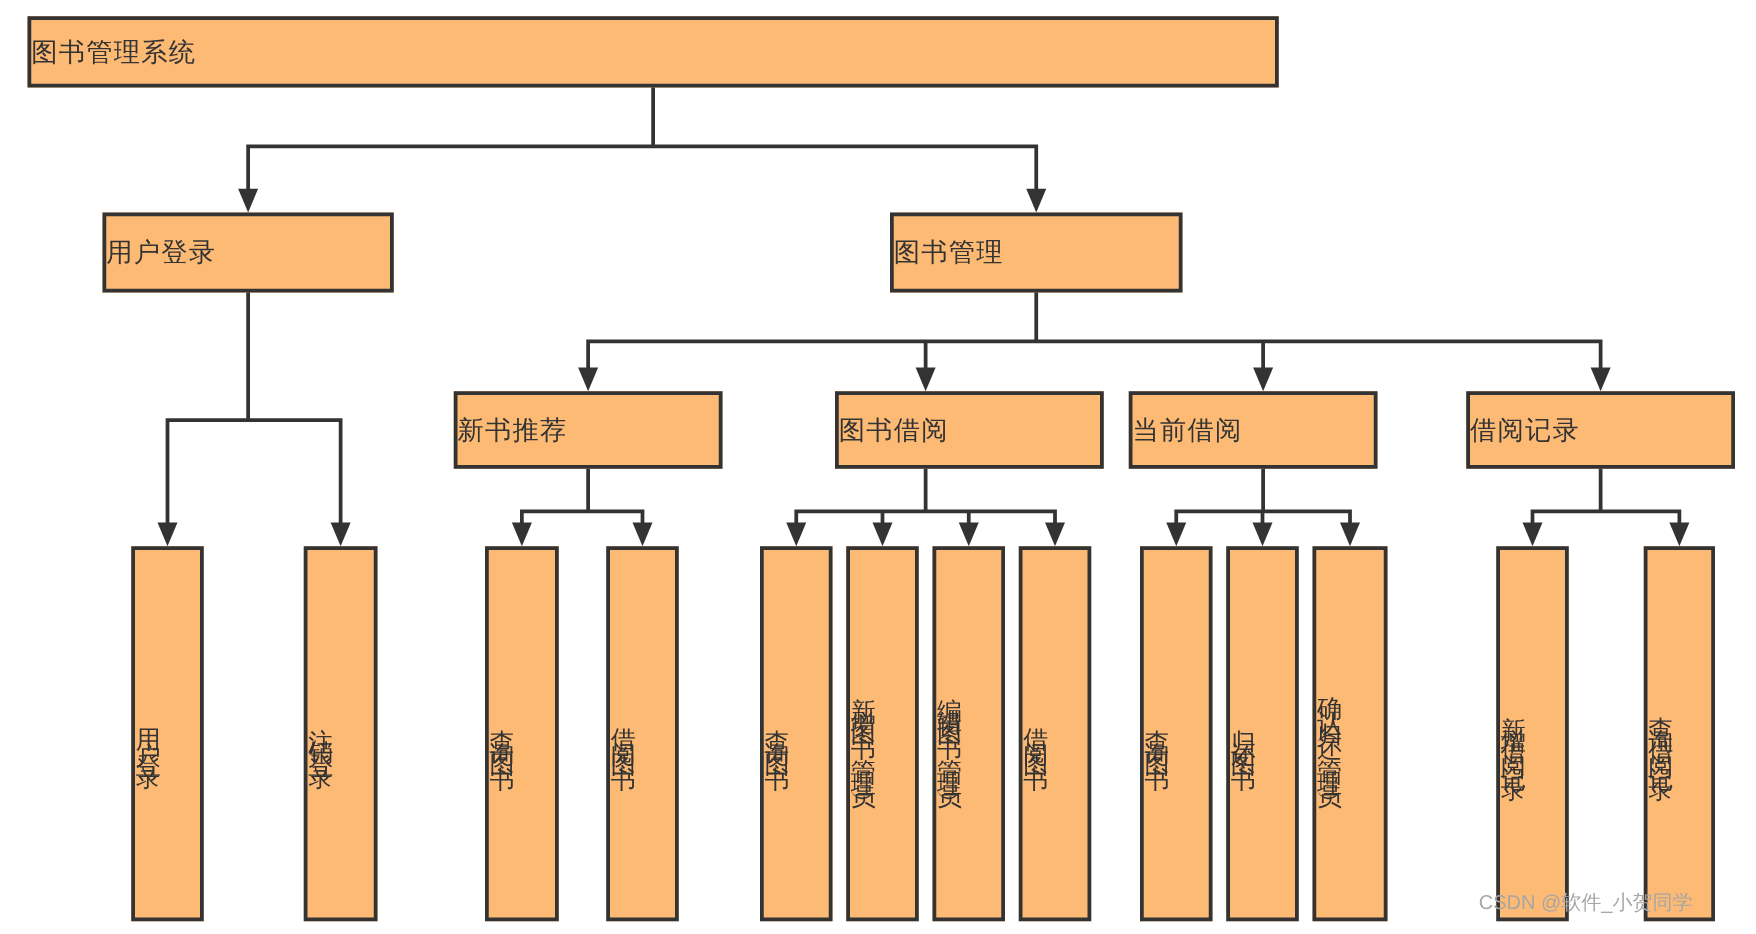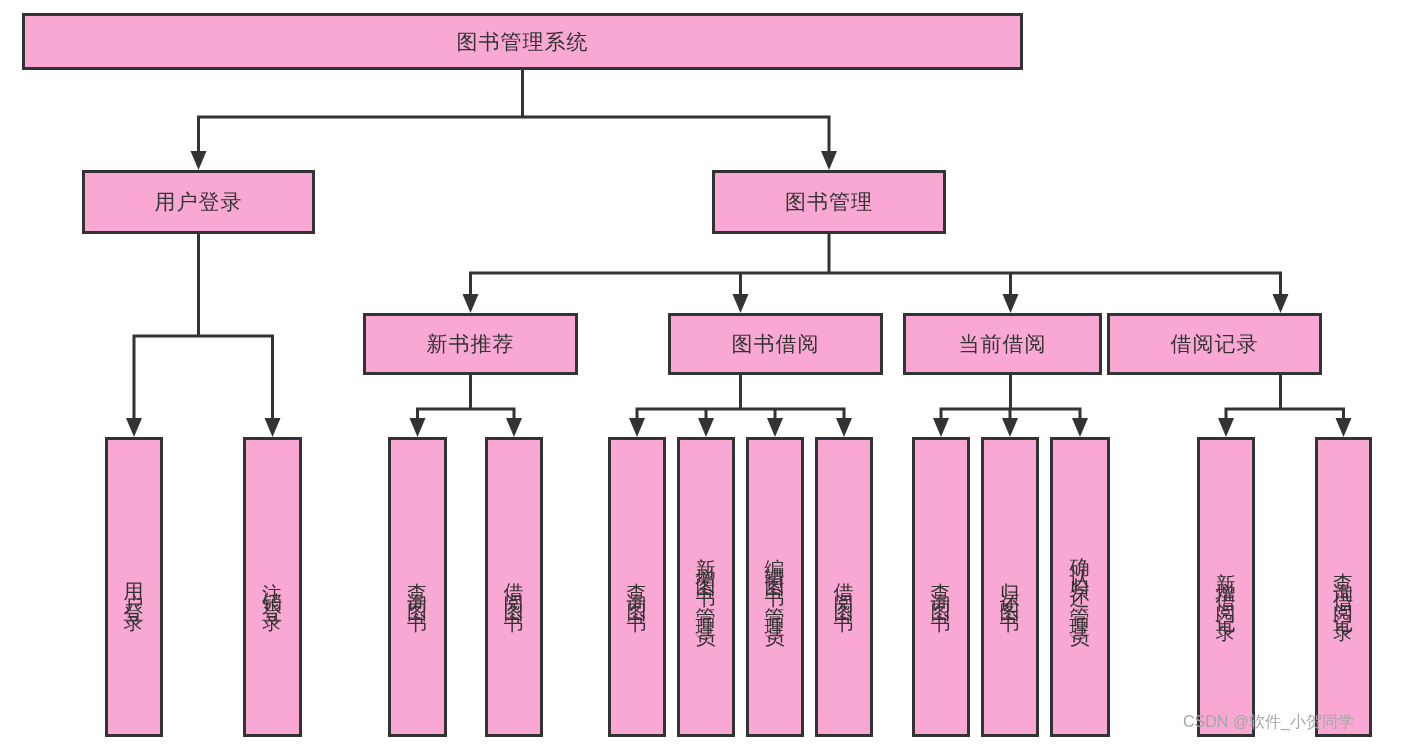--- a/index.html
+++ b/index.html
@@ -20,10 +20,10 @@
     position: absolute;
     box-sizing: border-box;
     border: 3px solid #333333;
-    background: #f9a8d4;
+    background: #fdba74;
     display: flex;
     align-items: center;
-    justify-content: center;
+    justify-content: flex-start;
     color: #333333;
   }
   .hlabel {

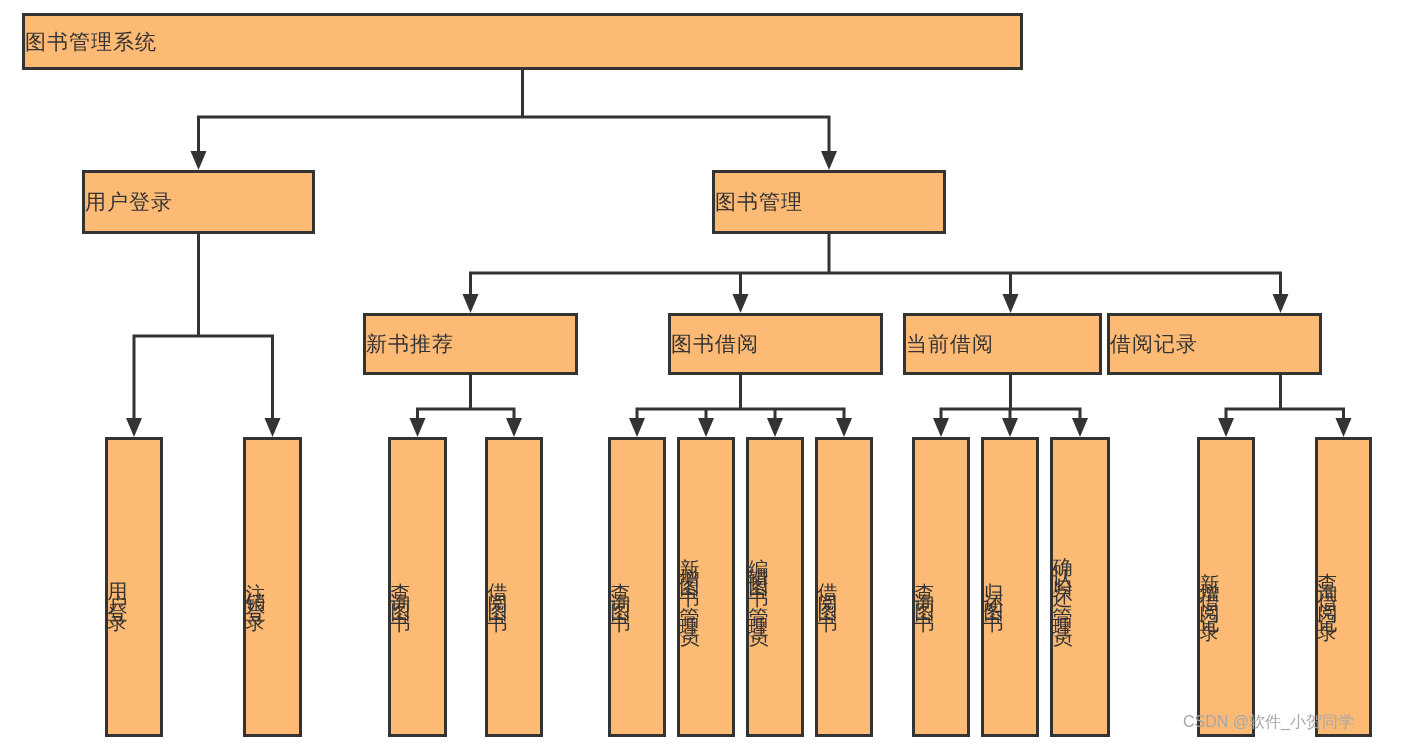--- a/index.html
+++ b/index.html
@@ -114,7 +114,7 @@
   <div class="box" style="left:903px; top:313px; width:199px; height:62px;font-family:Liberation Serif, serif;">
     <span class="hlabel">当前借阅</span>
   </div>
-  <div class="box" style="left:1107px; top:313px; width:215px; height:62px;">
+  <div class="box" style="left:1173px; top:313px; width:215px; height:62px;">
     <span class="hlabel">借阅记录</span>
   </div>
 

